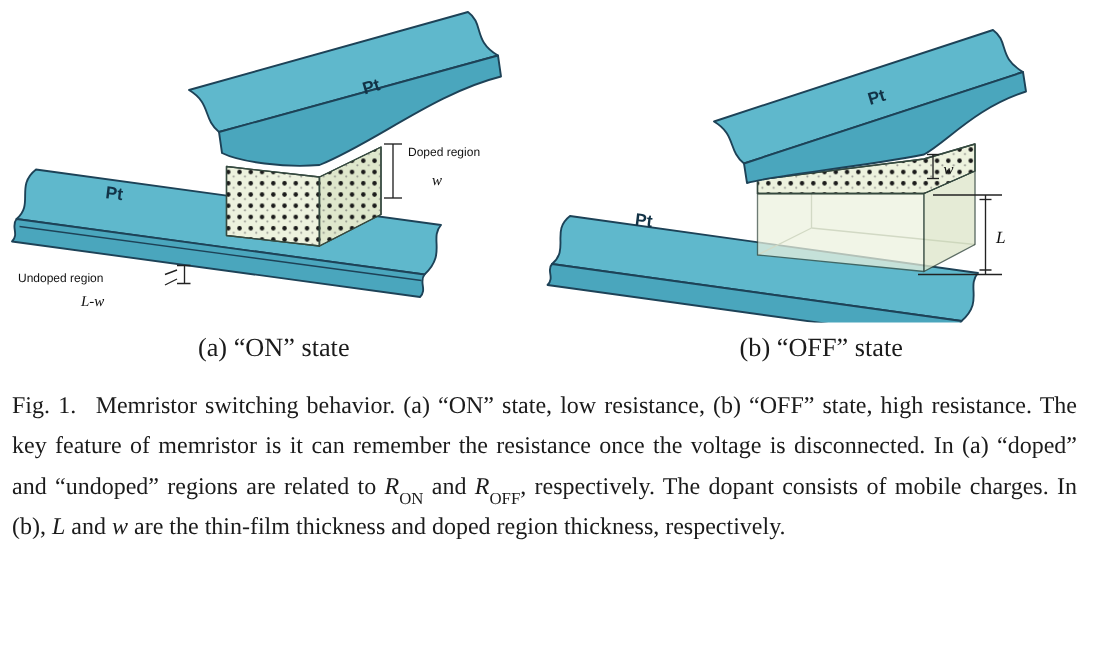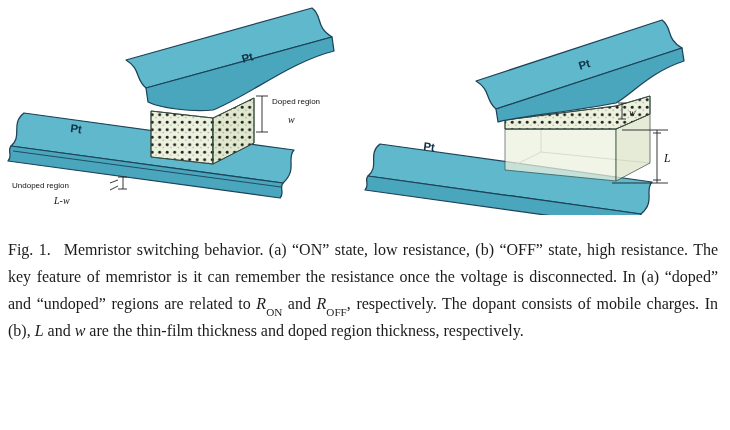--- a/index.html
+++ b/index.html
@@ -128,6 +128,7 @@
 </div>
 
 <div class="sublabels">
+  <div class="sublabel">(a) “ON” state</div>
 </div>
 
 <div class="caption"><span>Fig. 1.</span><span class="figgap"></span><span>Memristor switching behavior. (a) “ON” state, low resistance, (b) “OFF” state, high resistance. The key feature of memristor is it can remember the resistance once the voltage is disconnected. In (a) “doped” and “undoped” regions are related to </span><i>R</i><sub>ON</sub><span> and </span><i>R</i><sub>OFF</sub><span>, respectively. The dopant consists of mobile charges. In (b), </span><i>L</i><span> and </span><i>w</i><span> are the thin-film thickness and doped region thickness, respectively.</span></div>

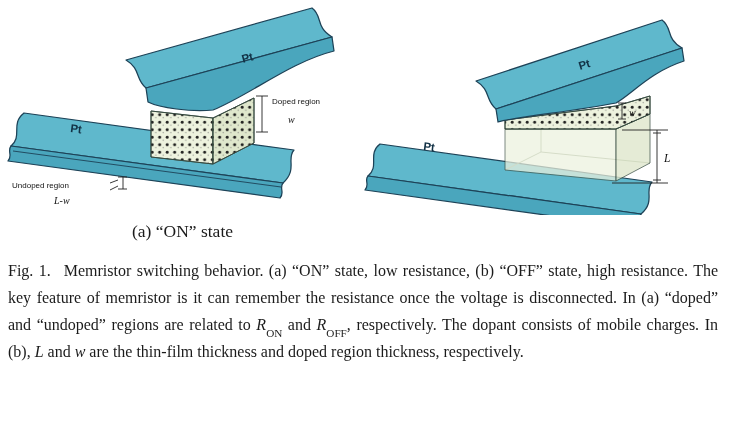--- a/index.html
+++ b/index.html
@@ -129,6 +129,7 @@
 
 <div class="sublabels">
   <div class="sublabel">(a) “ON” state</div>
+  <div class="sublabel">(b) “OFF” state</div>
 </div>
 
 <div class="caption"><span>Fig. 1.</span><span class="figgap"></span><span>Memristor switching behavior. (a) “ON” state, low resistance, (b) “OFF” state, high resistance. The key feature of memristor is it can remember the resistance once the voltage is disconnected. In (a) “doped” and “undoped” regions are related to </span><i>R</i><sub>ON</sub><span> and </span><i>R</i><sub>OFF</sub><span>, respectively. The dopant consists of mobile charges. In (b), </span><i>L</i><span> and </span><i>w</i><span> are the thin-film thickness and doped region thickness, respectively.</span></div>

